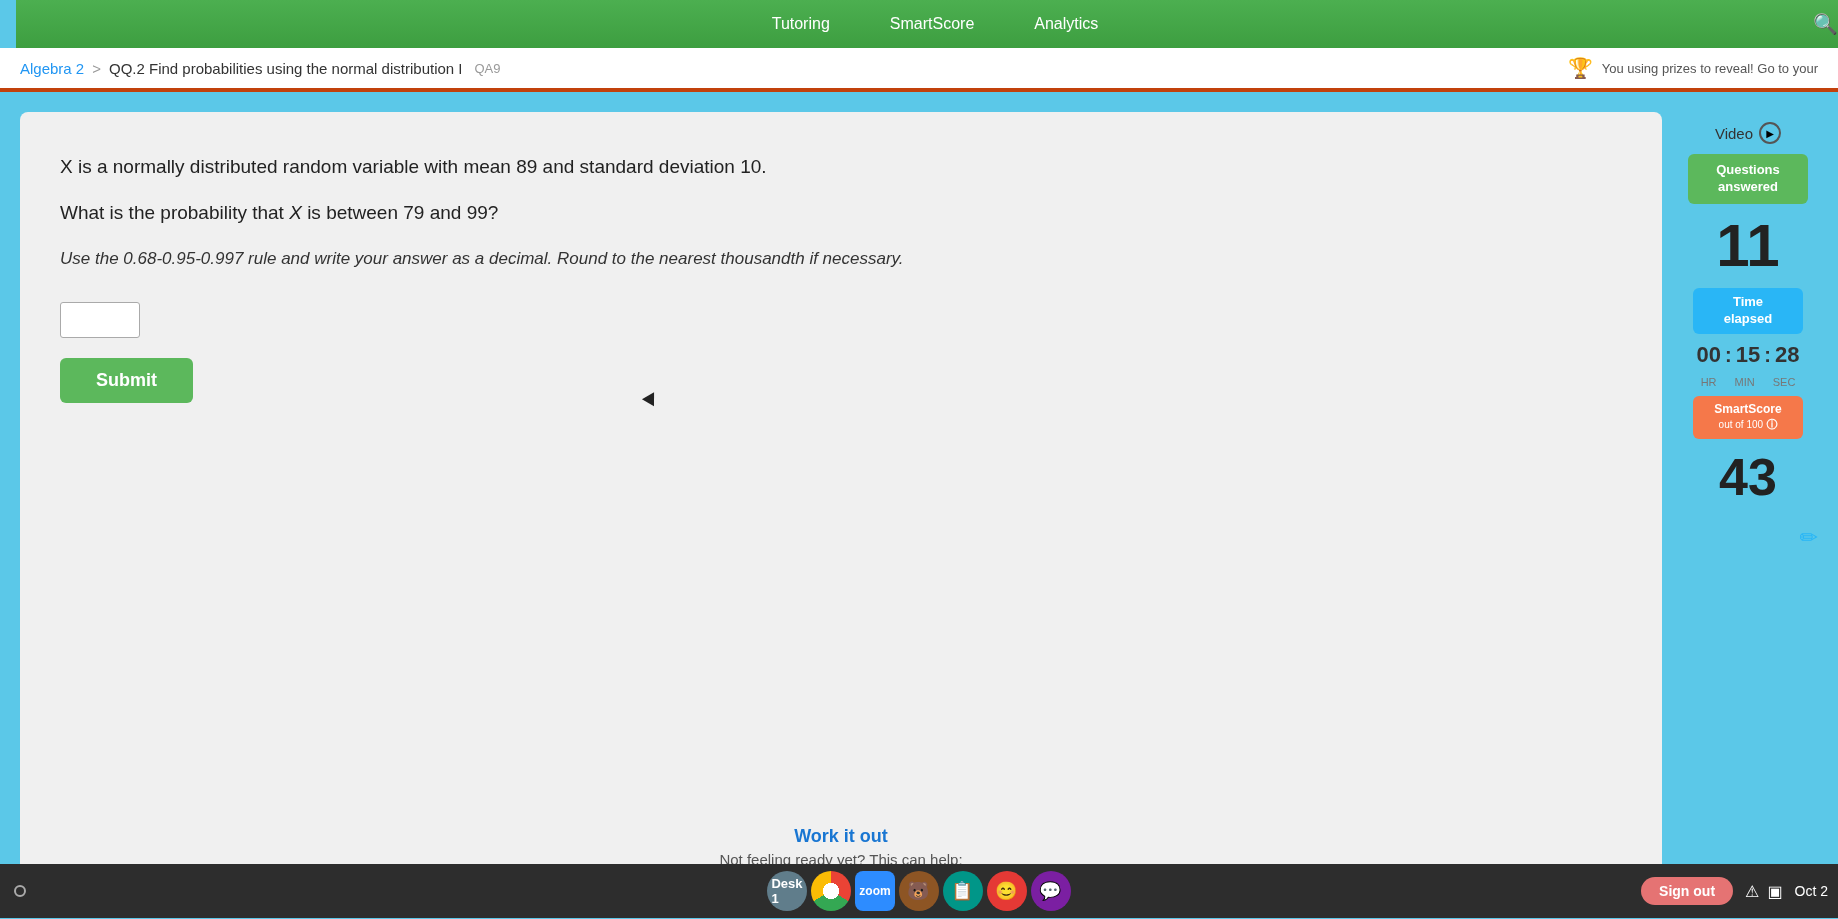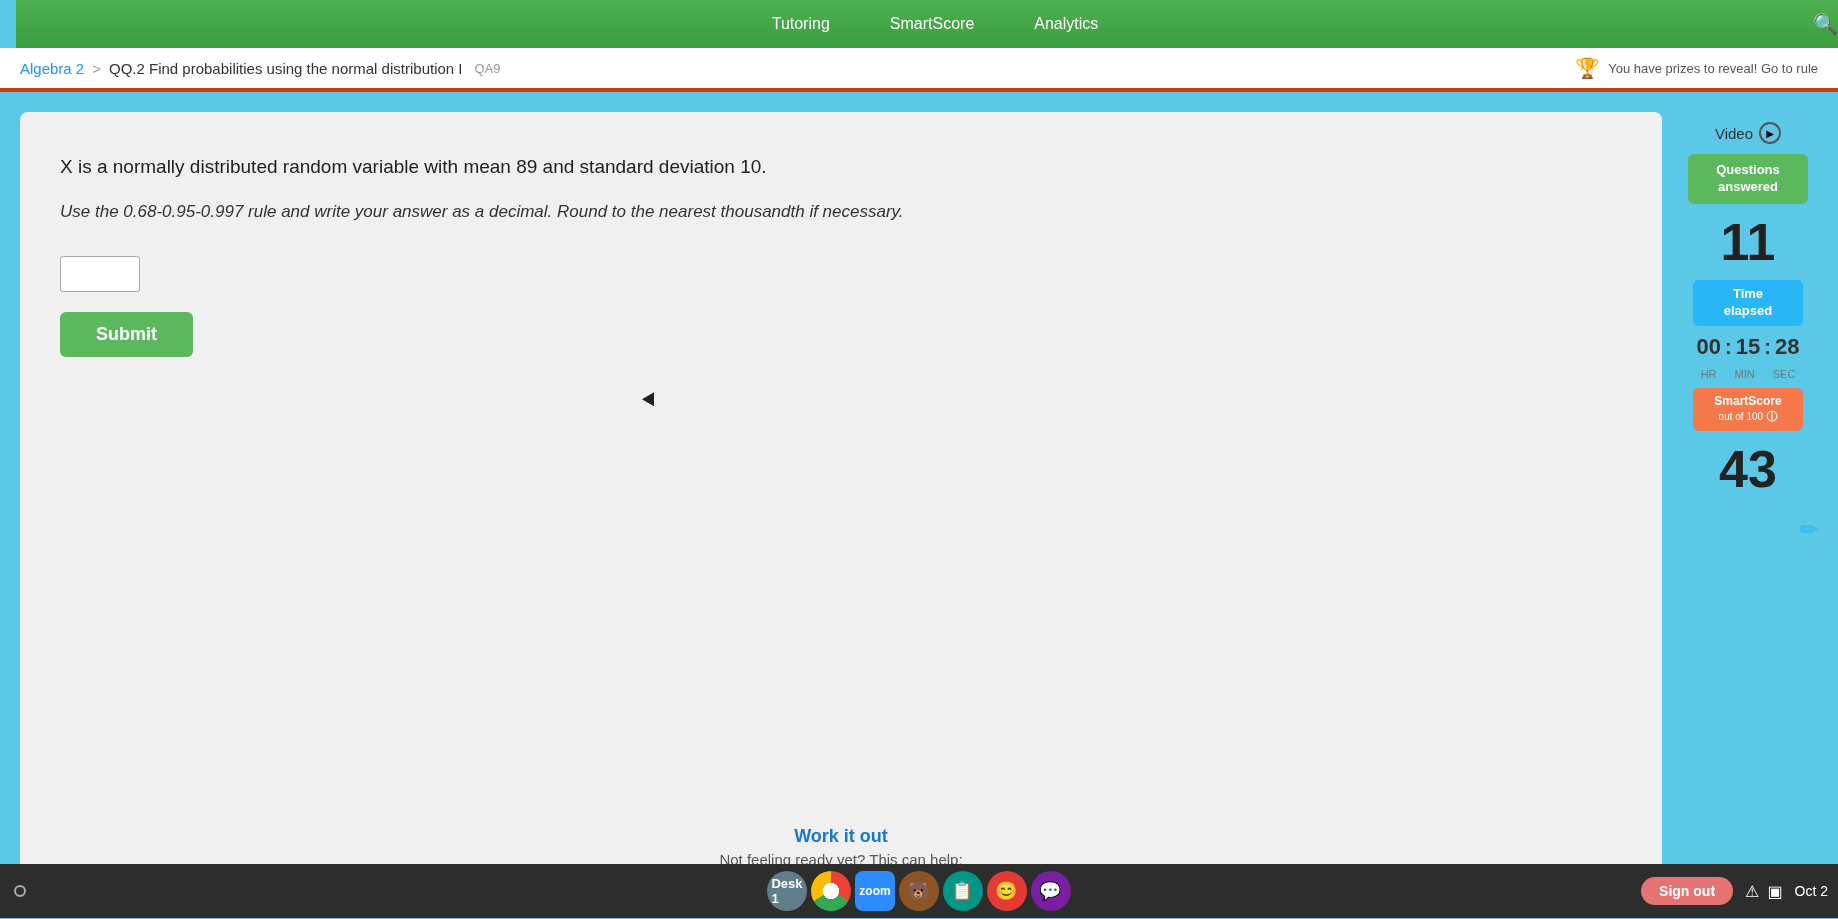--- a/index.html
+++ b/index.html
@@ -450,7 +450,7 @@
   </div>
   <div class="prizes-banner">
     <span class="trophy-icon">🏆</span>
-    <span>You have prizes to reveal! Go to rule</span>
+    <span>You using prizes to reveal! Go to your</span>
   </div>
 </div>
 

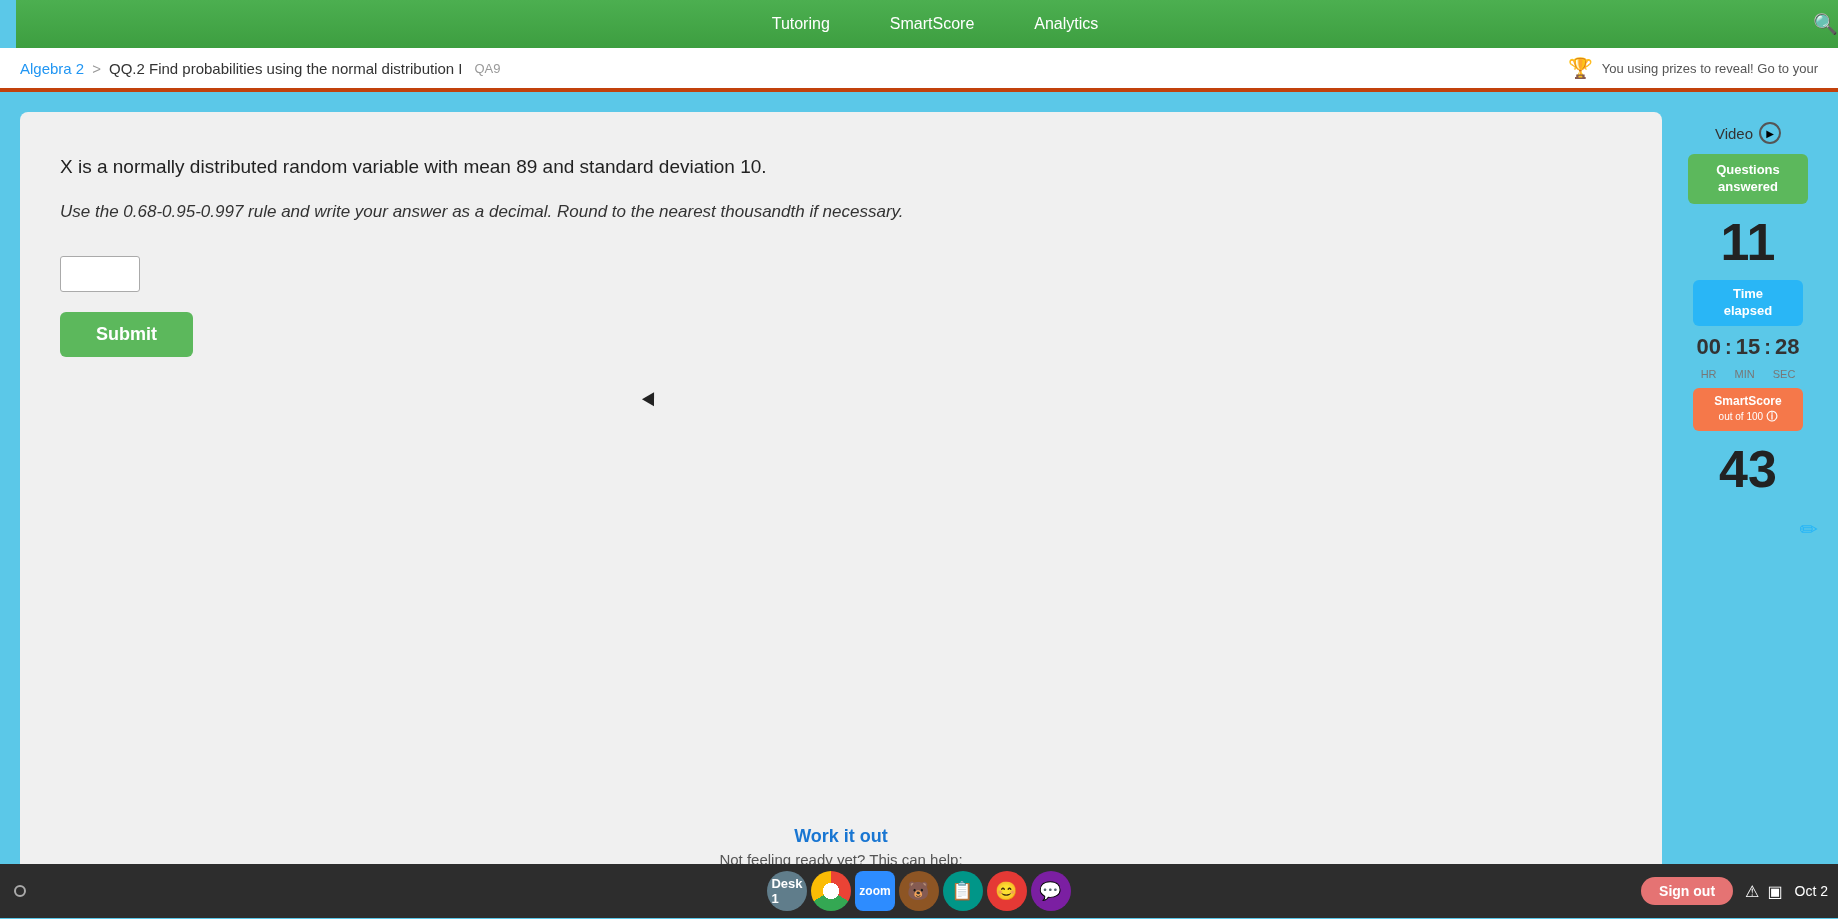--- a/index.html
+++ b/index.html
@@ -458,6 +458,9 @@
 
   <div class="question-card">
     <p class="question-text">X is a normally distributed random variable with mean 89 and standard deviation 10.</p>
+    <p class="question-text">
+      What is the probability that <em>X</em> is between 79 and 99?
+    </p>
     <p class="question-hint">Use the 0.68-0.95-0.997 rule and write your answer as a decimal. Round to the nearest thousandth if necessary.</p>
 
     <input type="text" class="answer-input" value="" style="">

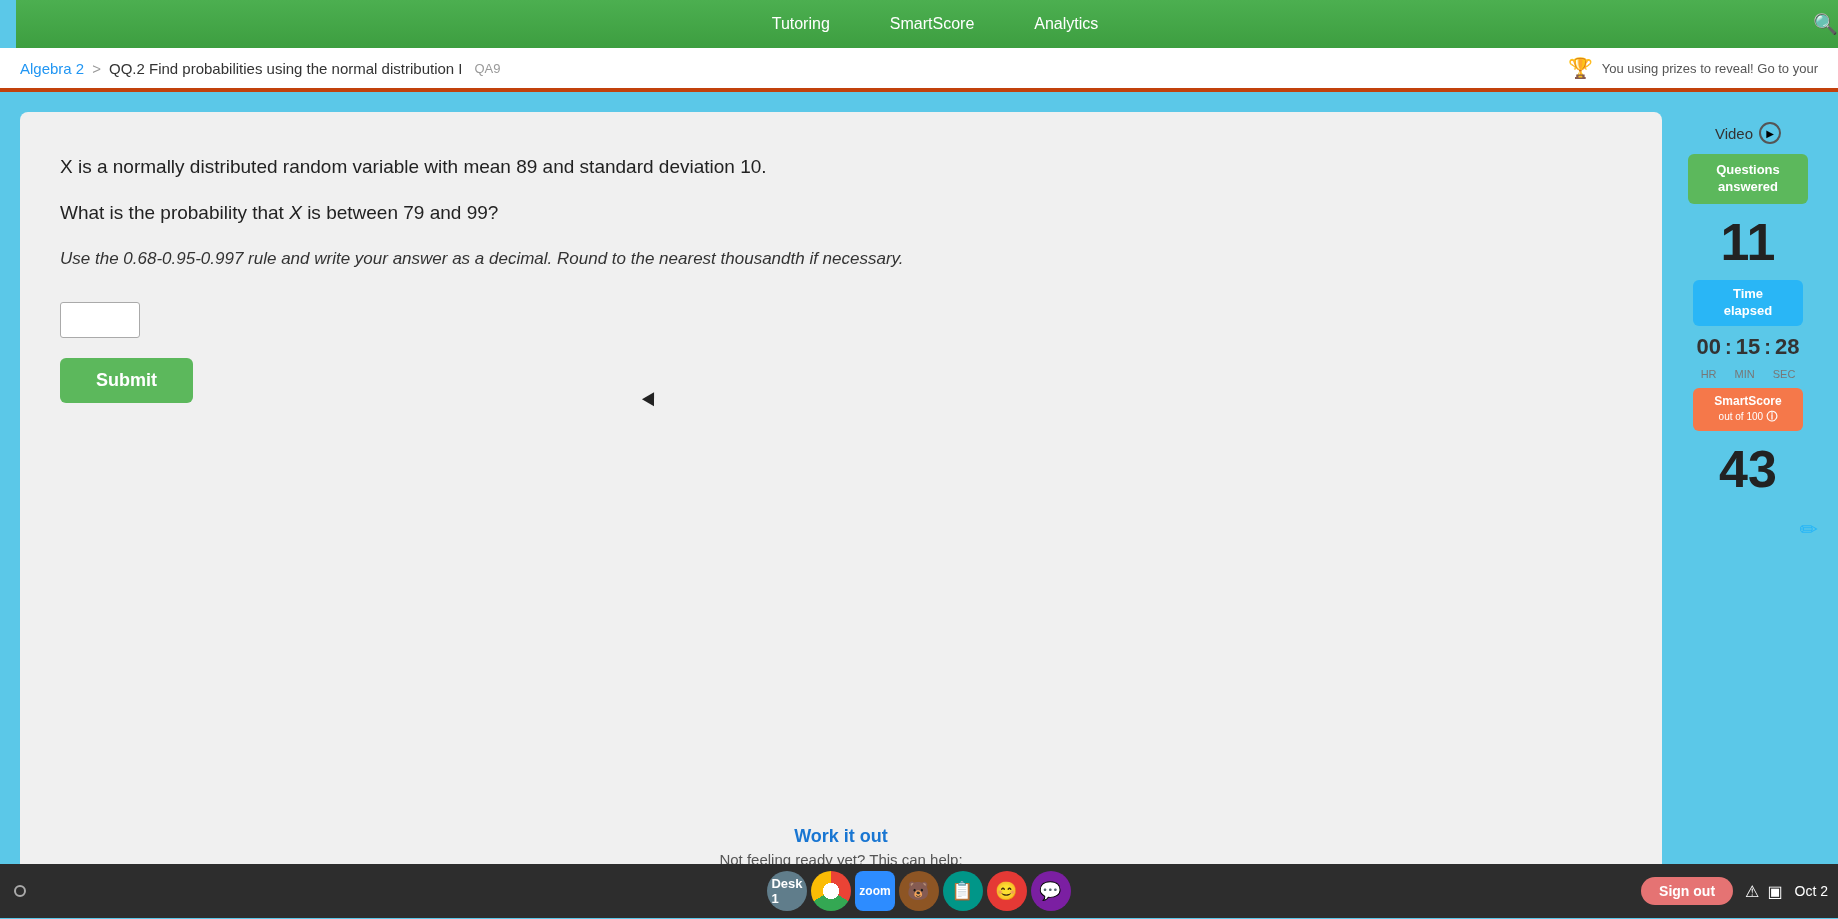--- a/index.html
+++ b/index.html
@@ -226,7 +226,7 @@
     }
 
     .questions-count {
-      font-size: 52px;
+      font-size: 60px;
       font-weight: 700;
       color: #222;
       line-height: 1;

